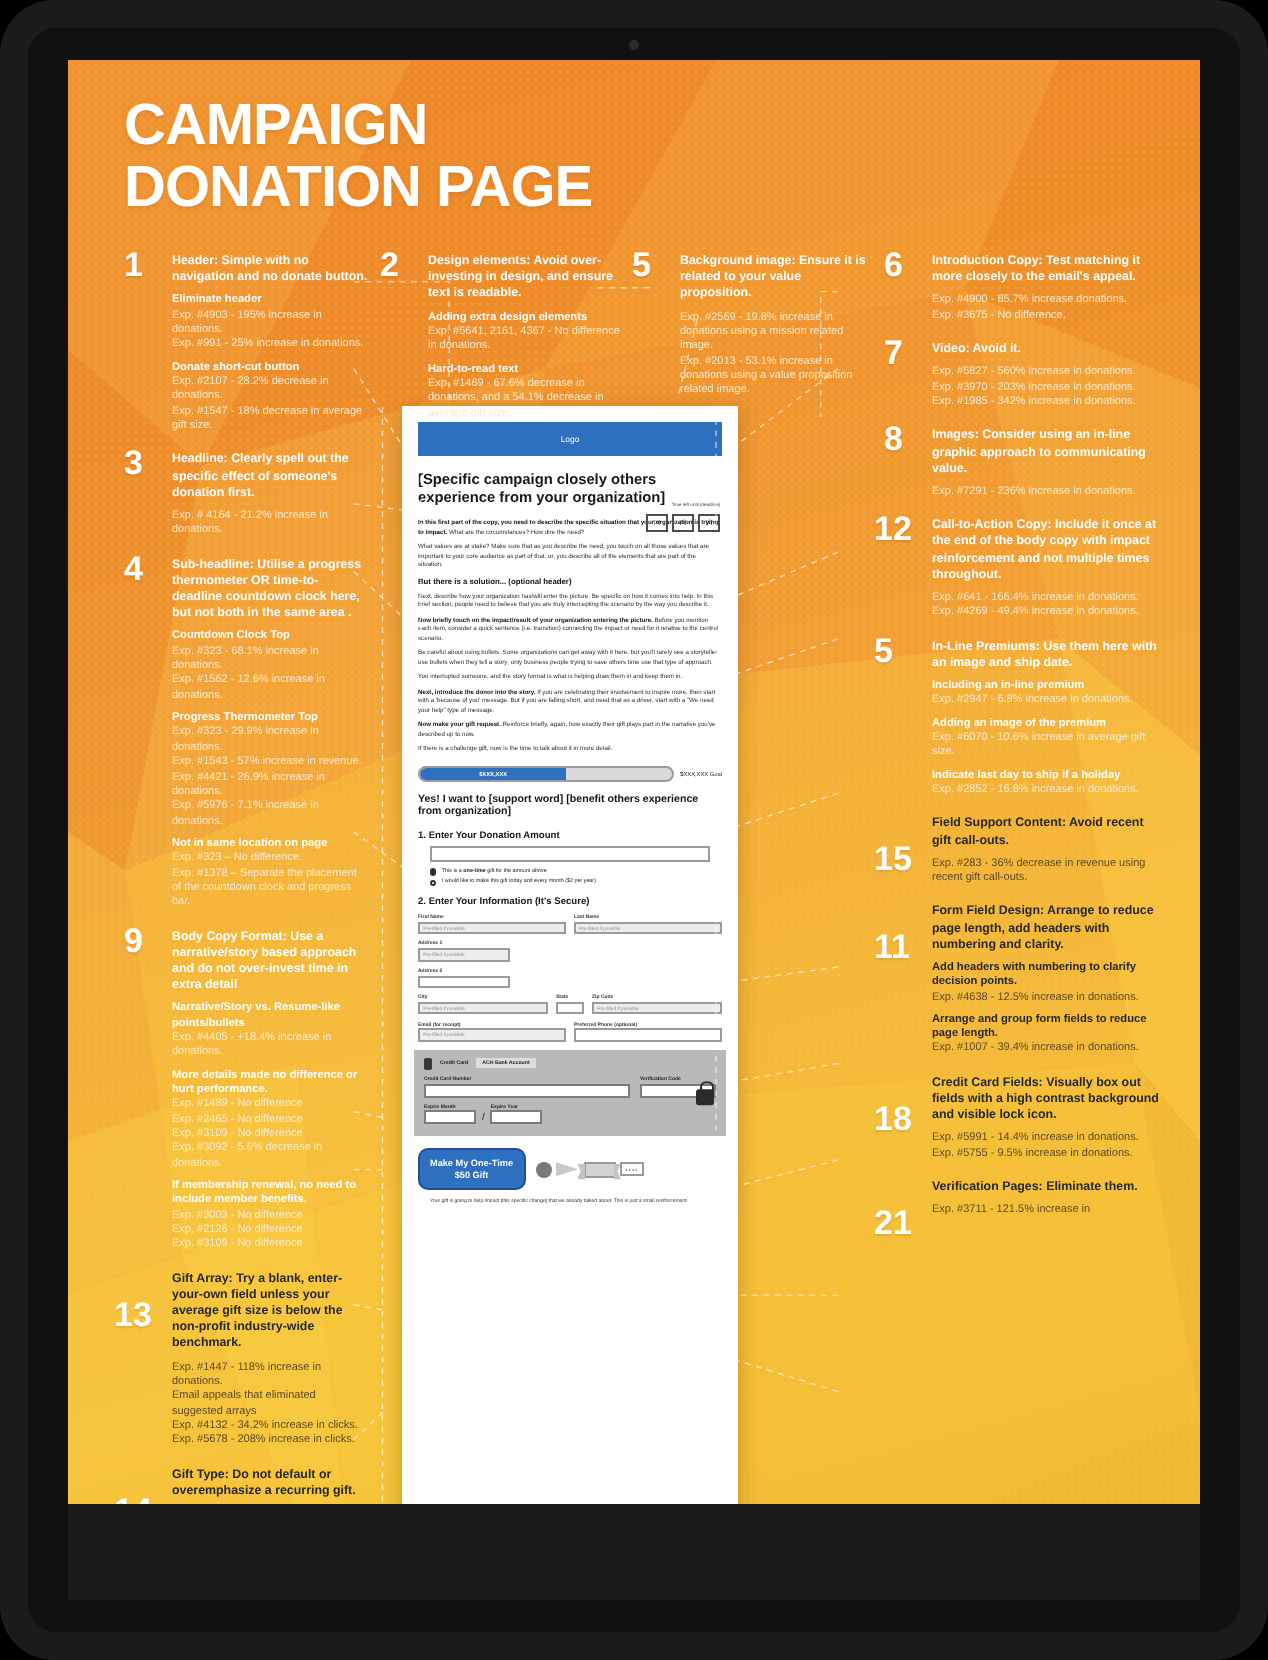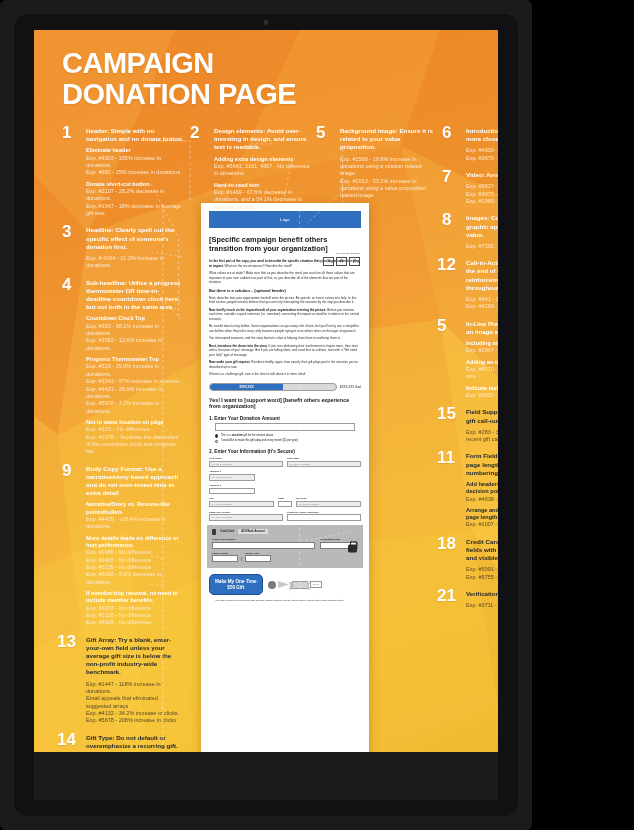--- a/index.html
+++ b/index.html
@@ -7,9 +7,9 @@
 
   
   #tablet {
-    position:relative; width:532px; height:830px;
+    position:relative; width:634px; height:830px;
     background:#1b1b1d;
-    border-radius:6px;
+    border-radius:27px;
     overflow:hidden;
   }
   #bezel {

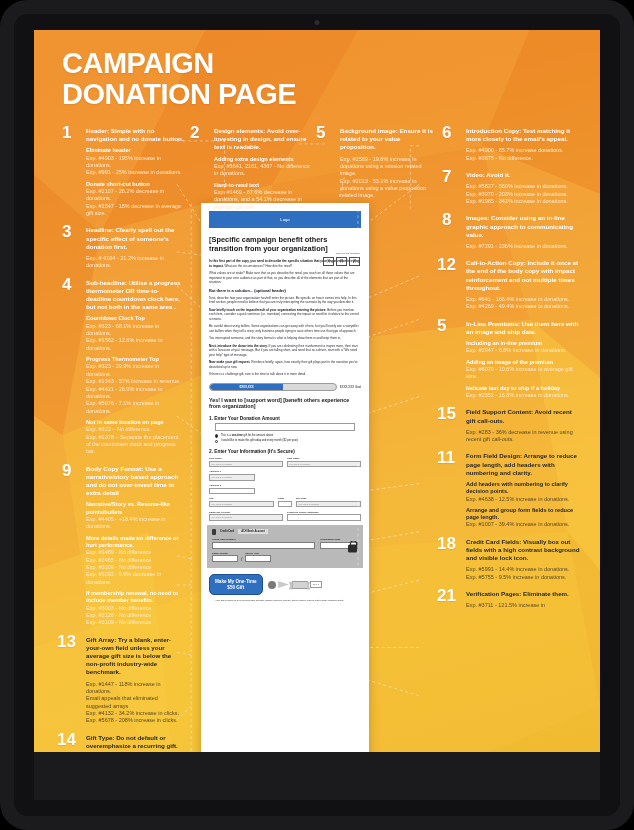--- a/index.html
+++ b/index.html
@@ -216,7 +216,7 @@
 
         <div id="mock">
           <div class="logo">Logo</div>
-          <div class="hl">[Specific campaign benefit others transition from your organization]</div>
+          <div class="hl">[Specific campaign closely others experience from your organization]</div>
           <div class="timelbl">Time left until [deadline]</div>
           <div class="timebox">
             <div class="tb">[X]</div>

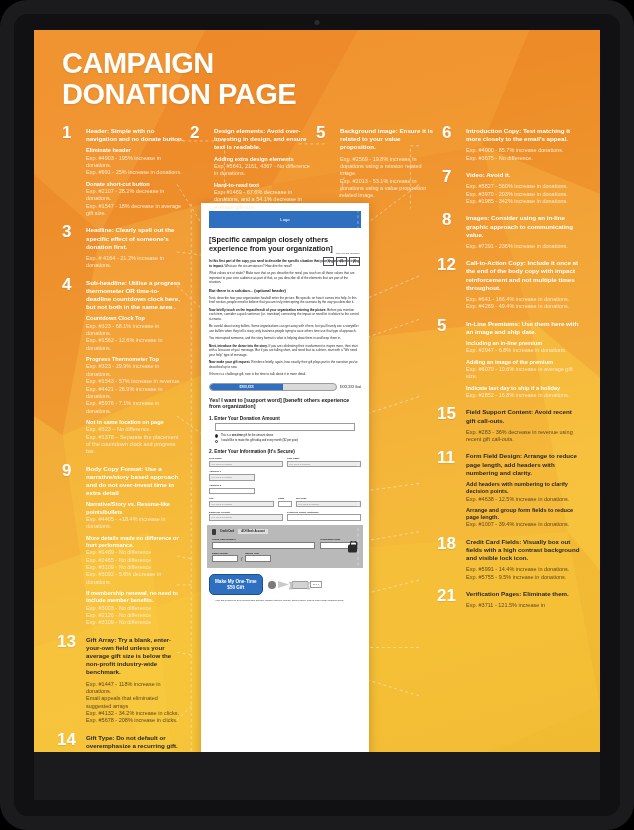--- a/index.html
+++ b/index.html
@@ -66,7 +66,7 @@
   .tip.dark h3 { color:#26282b; }
   .tip.dark .sub { color:#26282b; }
   .tip.dark p { color:#5b4a26; }
-  .tip.dark .num { color:#fff; }
+  .tip.dark .num { color:#fff;margin-top:16px; }
 
   
   #mock {

